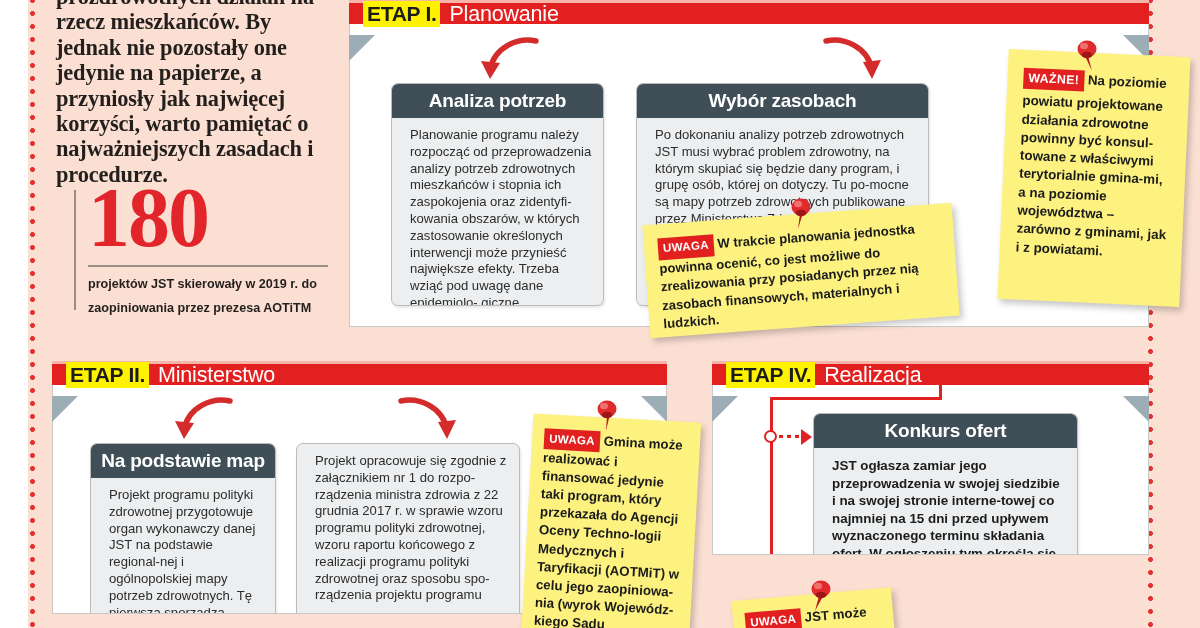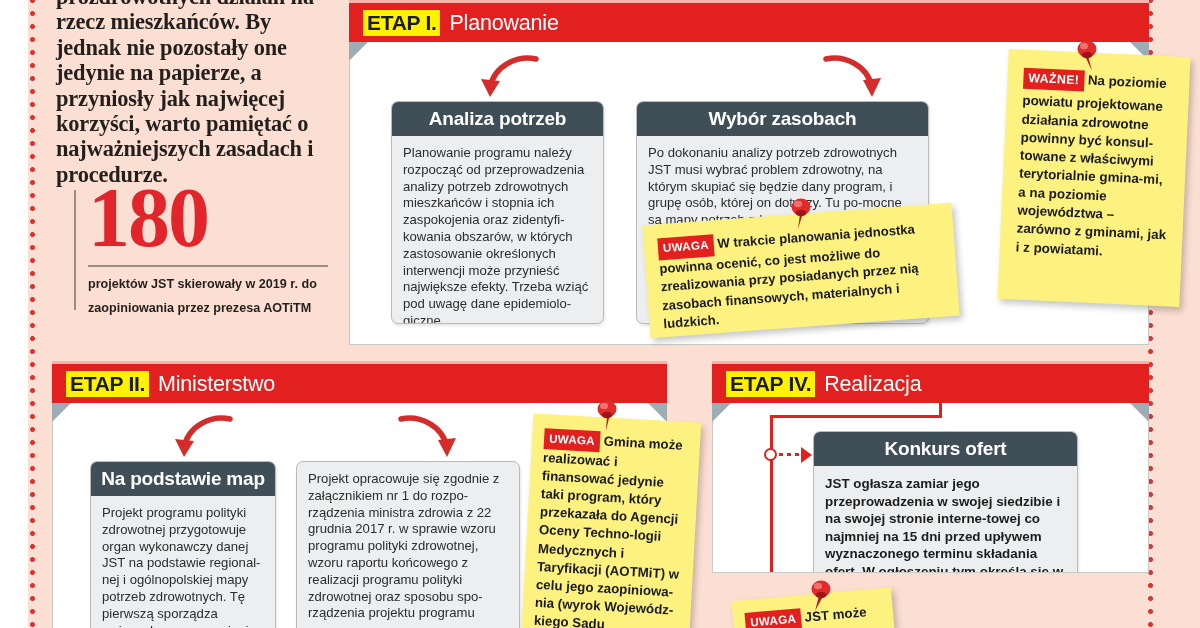--- a/index.html
+++ b/index.html
@@ -83,7 +83,7 @@
   .panel { position: absolute; }
   .panel-bar {
     position: relative;
-    height: 42px;
+    height: 24px;
     background: #e2201f;
     border-top: 3px solid #f6b4a8;
     display: flex;

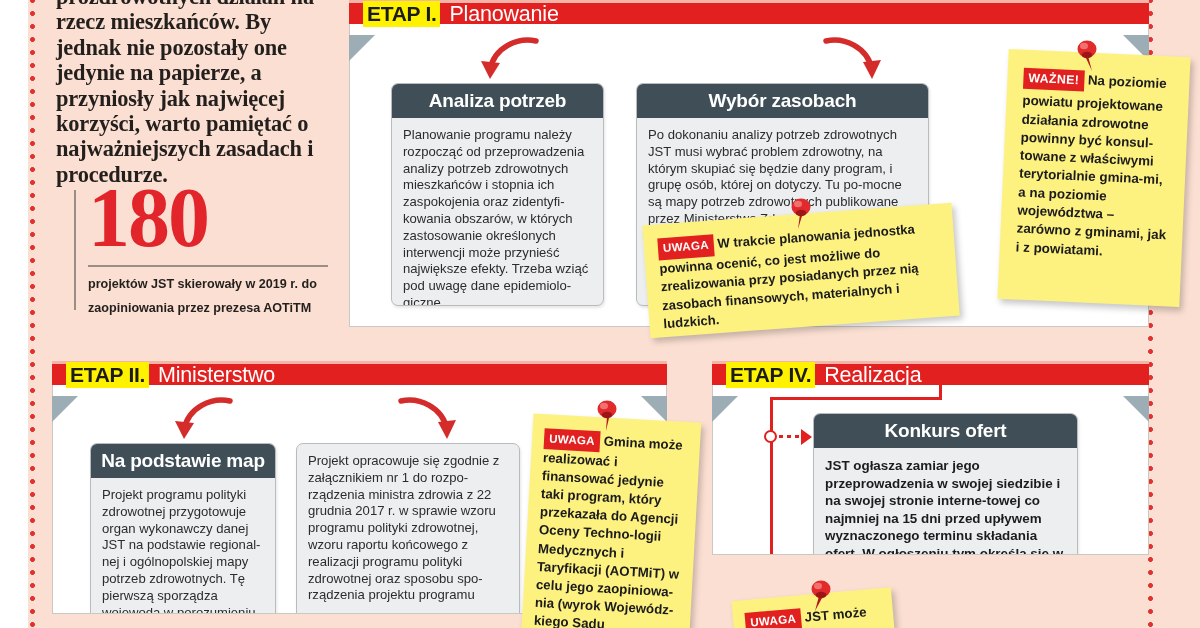--- a/index.html
+++ b/index.html
@@ -152,7 +152,7 @@
     letter-spacing: -0.2px;
   }
   .card-body {
-    padding: 9px 11px 8px 11px;
+    padding: 9px 11px 8px 18px;
     font-size: 13.1px;
     line-height: 16.8px;
     color: #2c2c2c;

